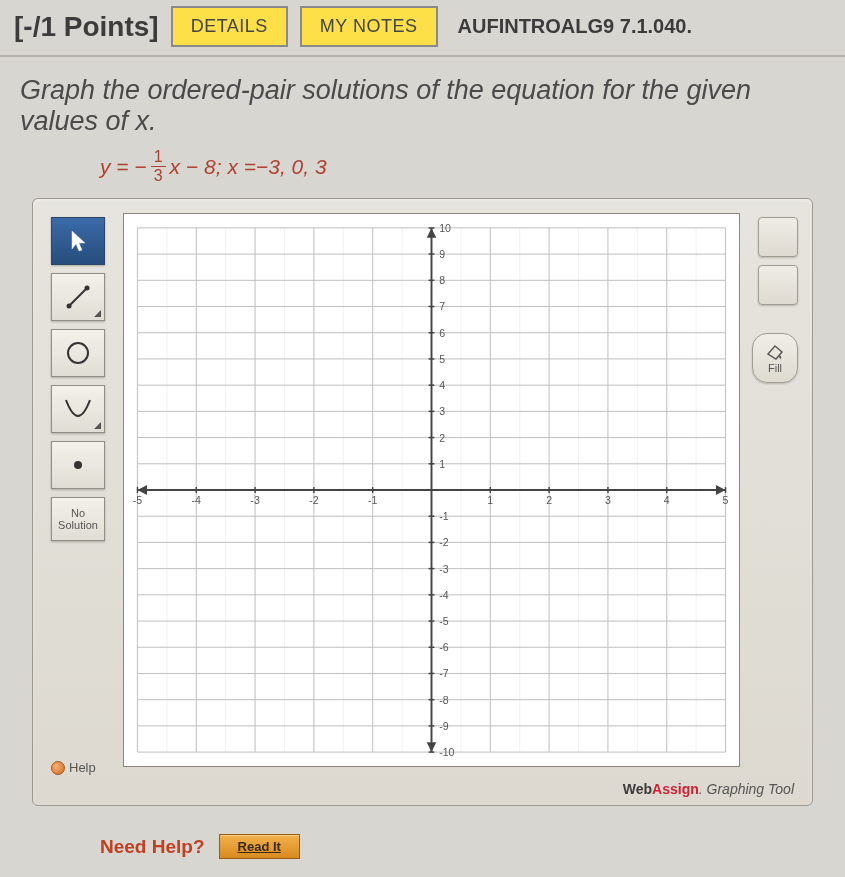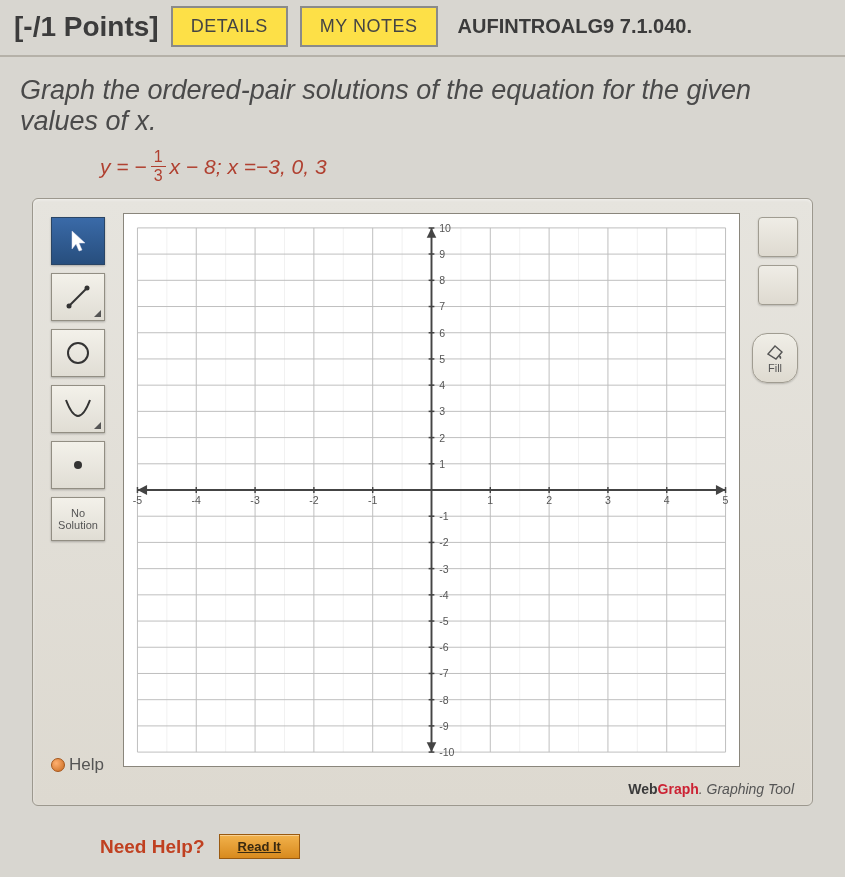--- a/index.html
+++ b/index.html
@@ -128,7 +128,7 @@
     position: absolute;
     left: 18px;
     bottom: 30px;
-    font-size: 17px;
+    font-size: 13px;
     color: #555;
     display: flex;
     align-items: center;

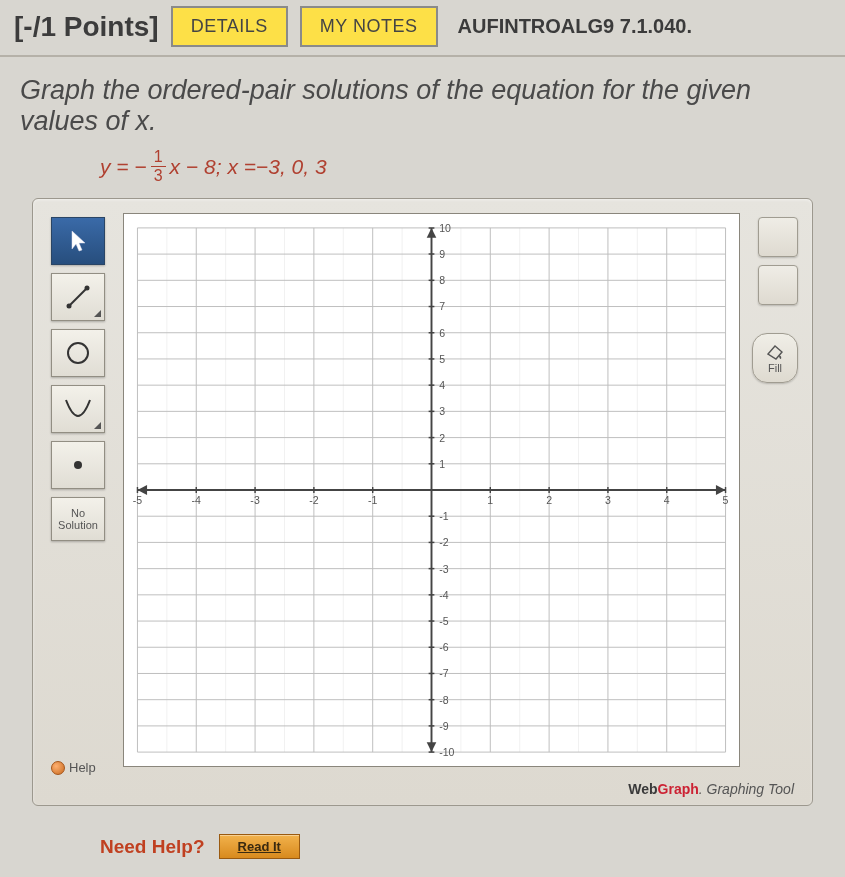--- a/index.html
+++ b/index.html
@@ -276,7 +276,7 @@
     </div>
 
     <div class="footer-brand">
-      <b>Web</b><i class="a">Graph</i><span>. Graphing Tool</span>
+      <b>Web</b><i class="a">Assign</i><span>. Graphing Tool</span>
     </div>
 
     <div class="graph-area">

